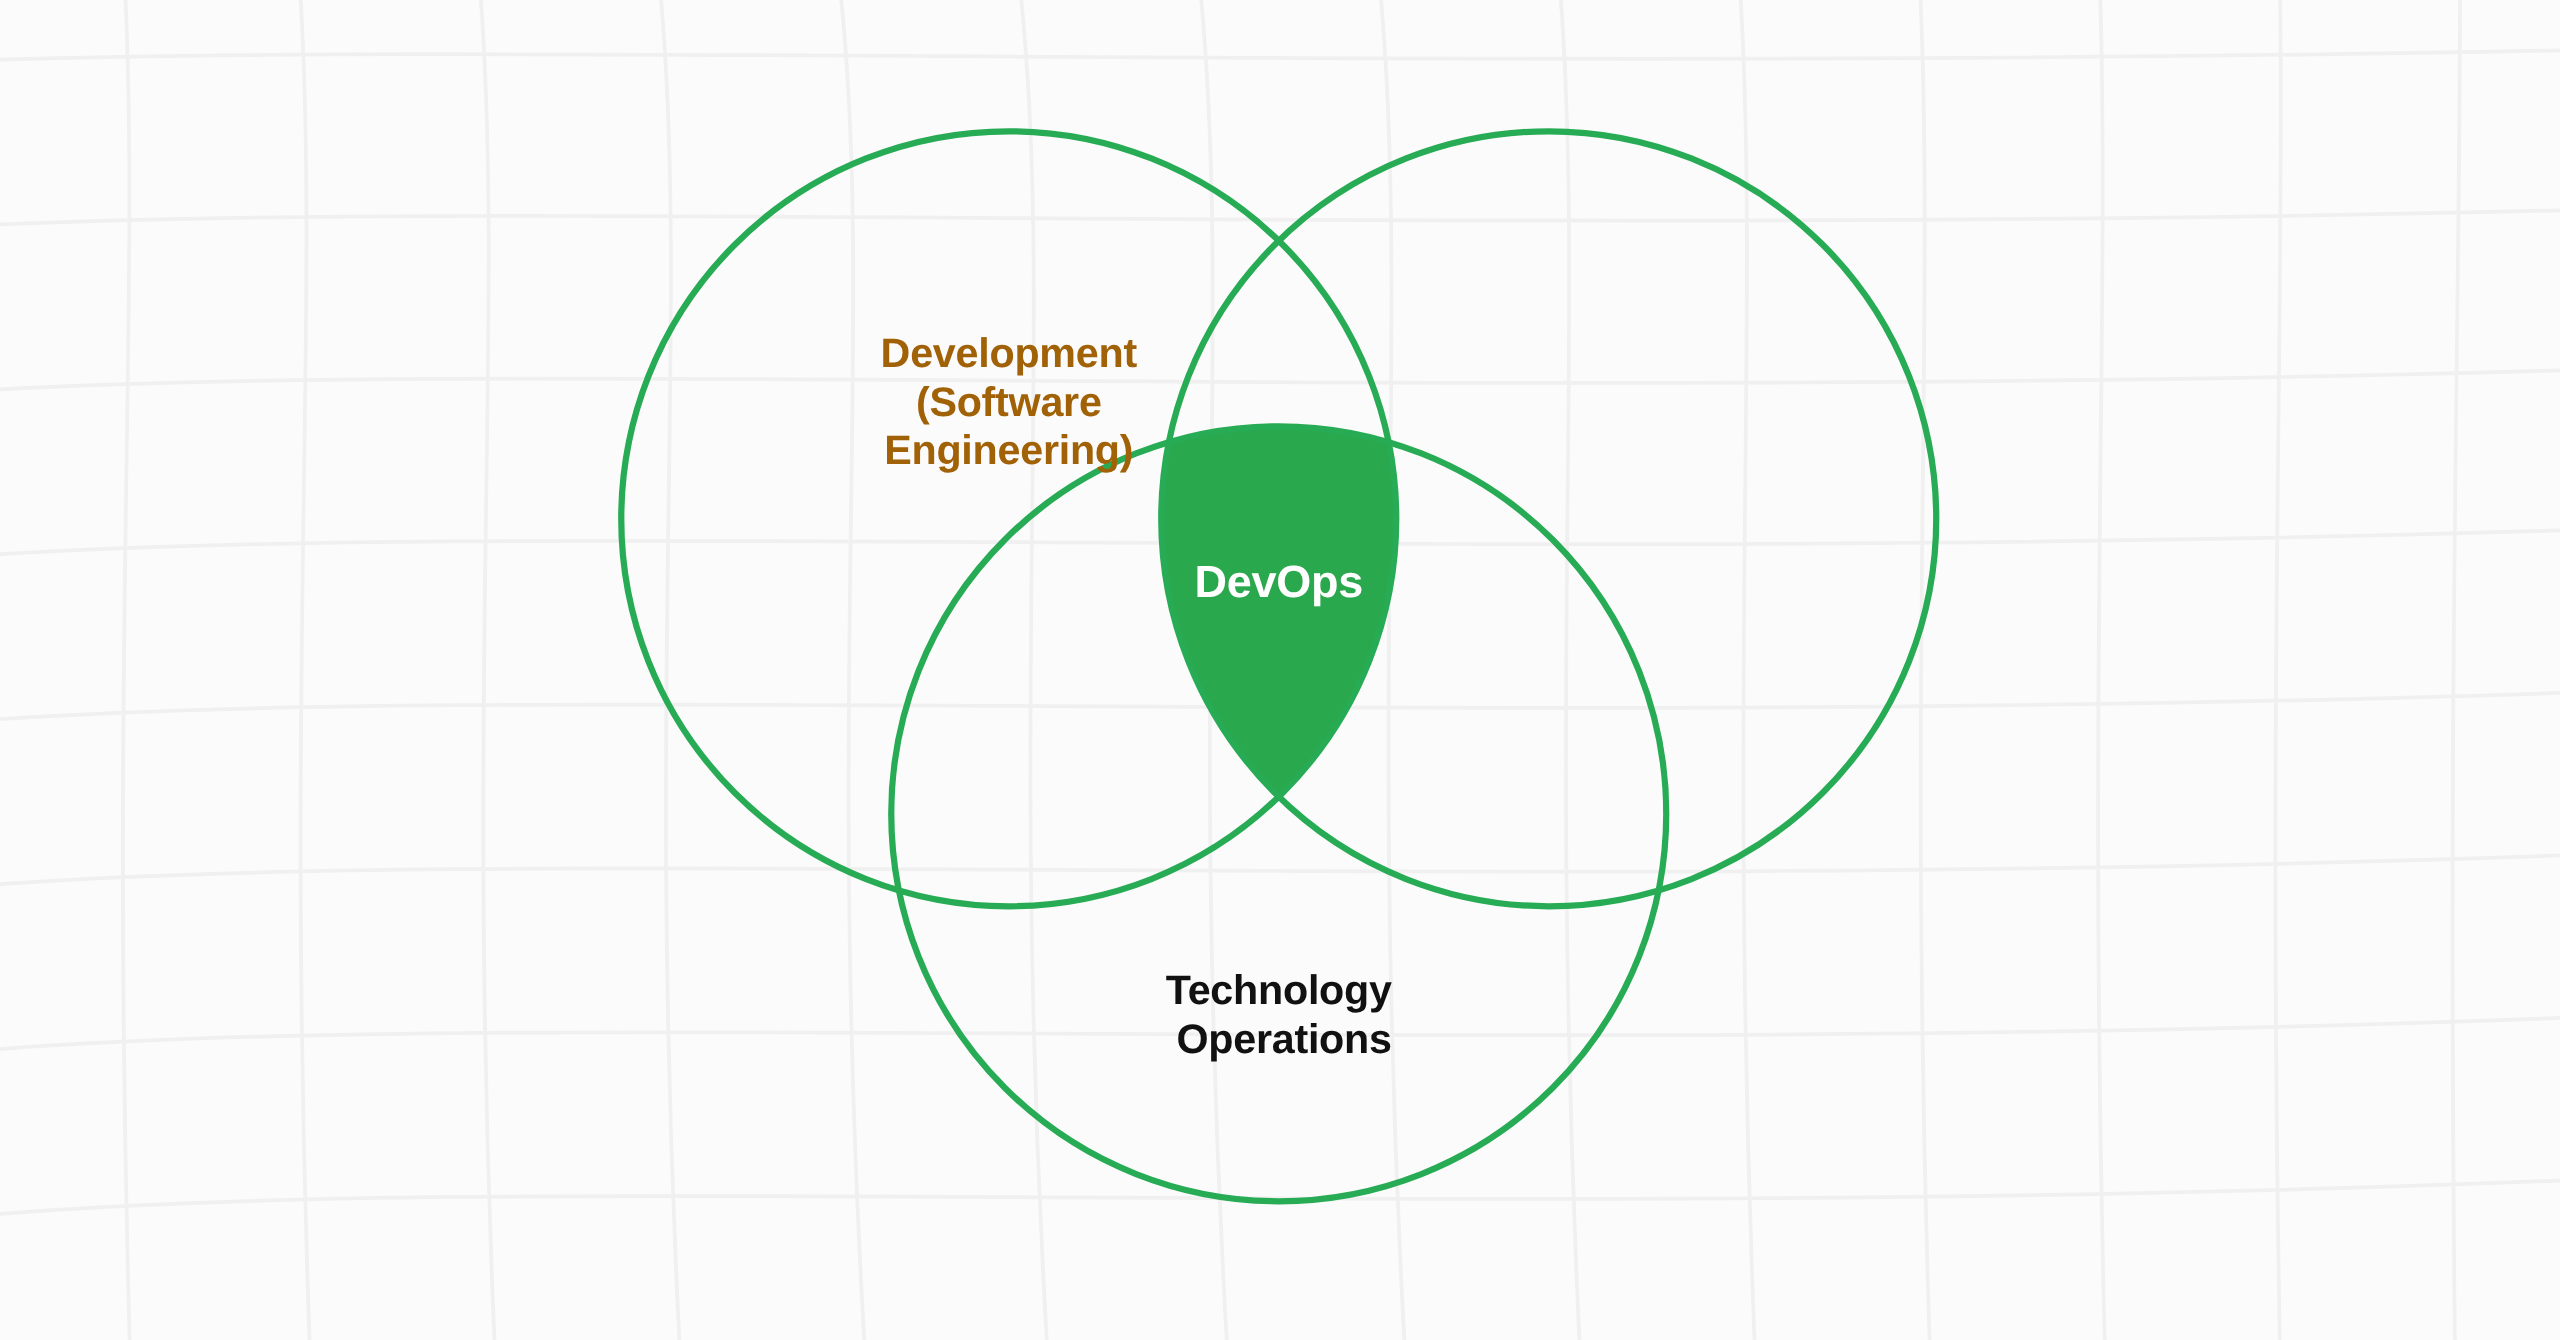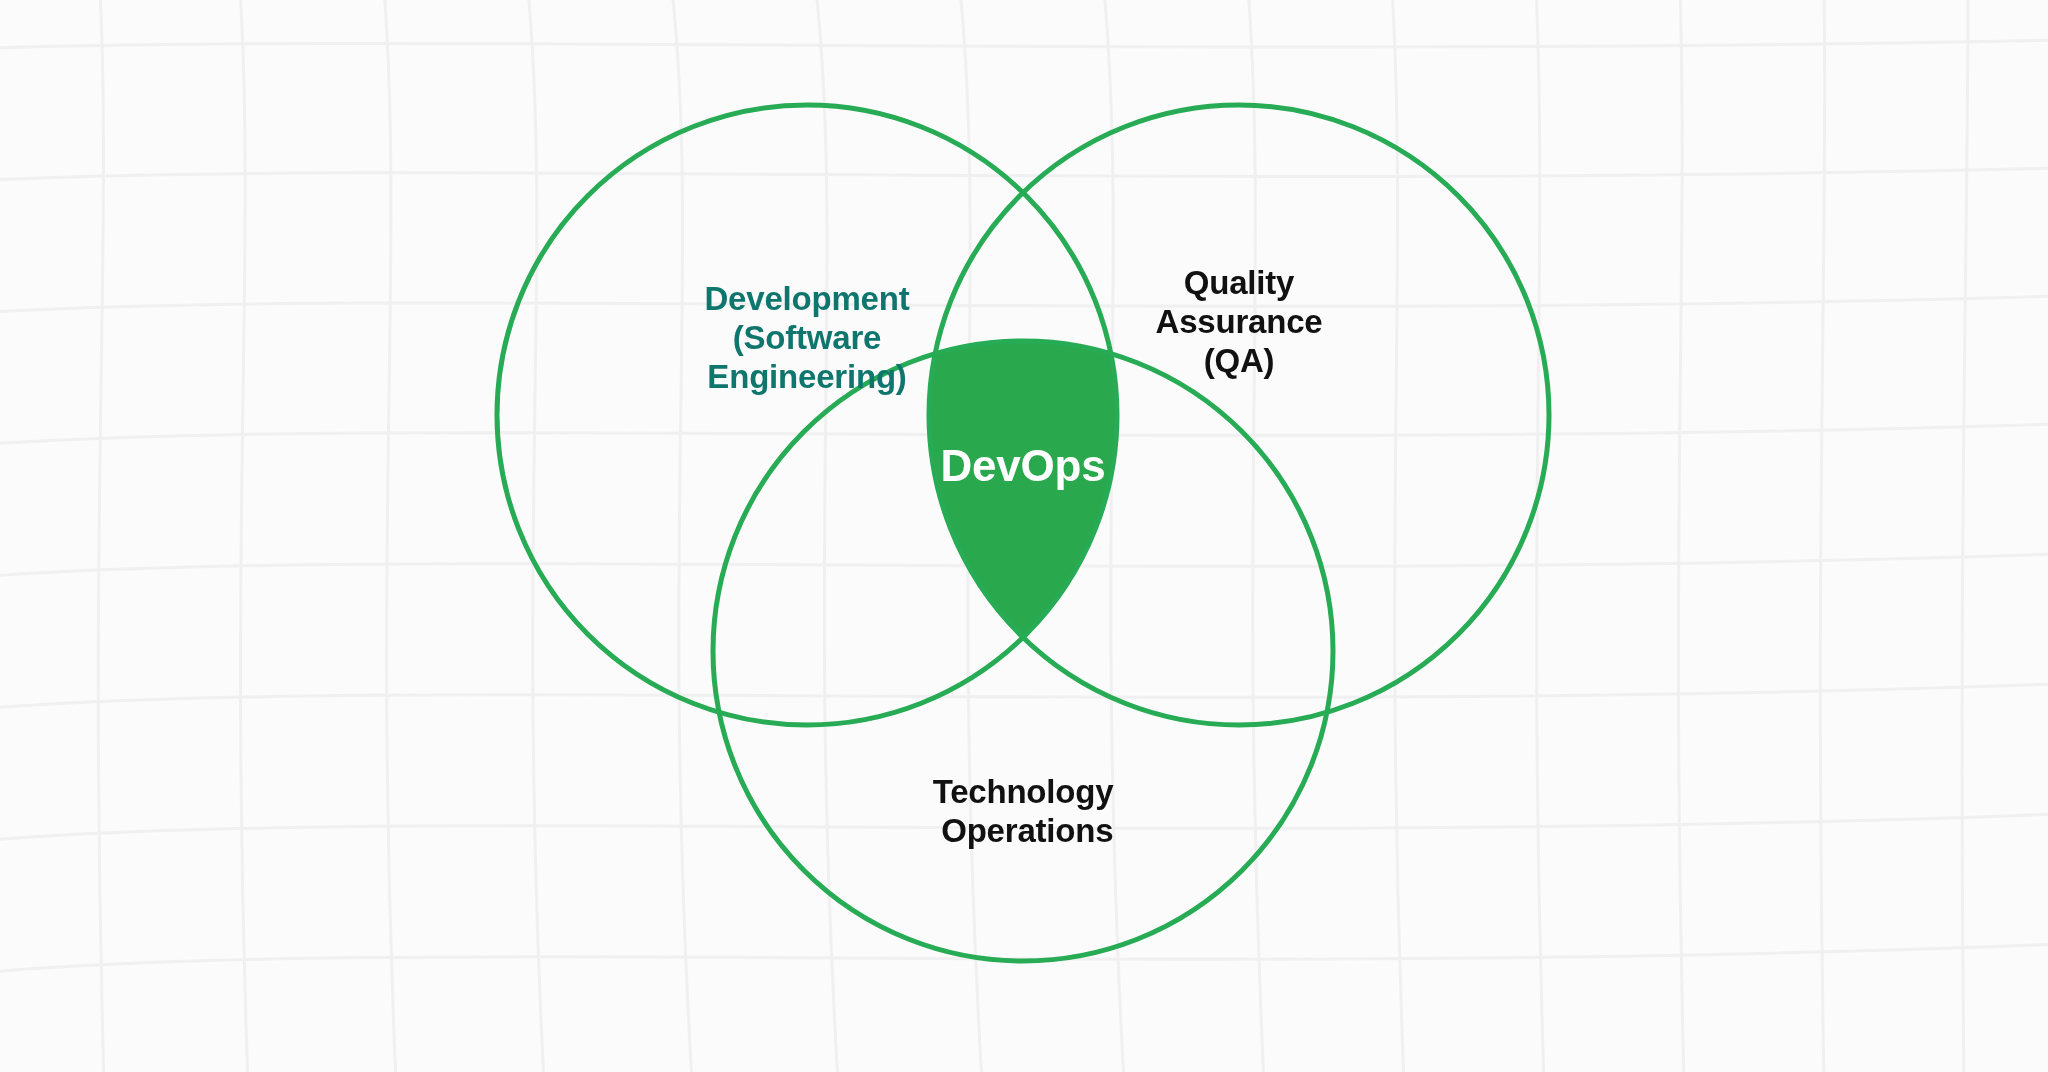--- a/index.html
+++ b/index.html
@@ -125,7 +125,7 @@
   </svg>
 
   <div class="label-layer">
-    <div id="label-development" class="venn-label set-label" style="color: #0f766e; left: 807px; top: 322px; margin-top: 16px;">Development
+    <div id="label-development" class="venn-label set-label" style="color: #a16207; left: 807px; top: 322px;">Development
 (Software
 Engineering)</div>
 

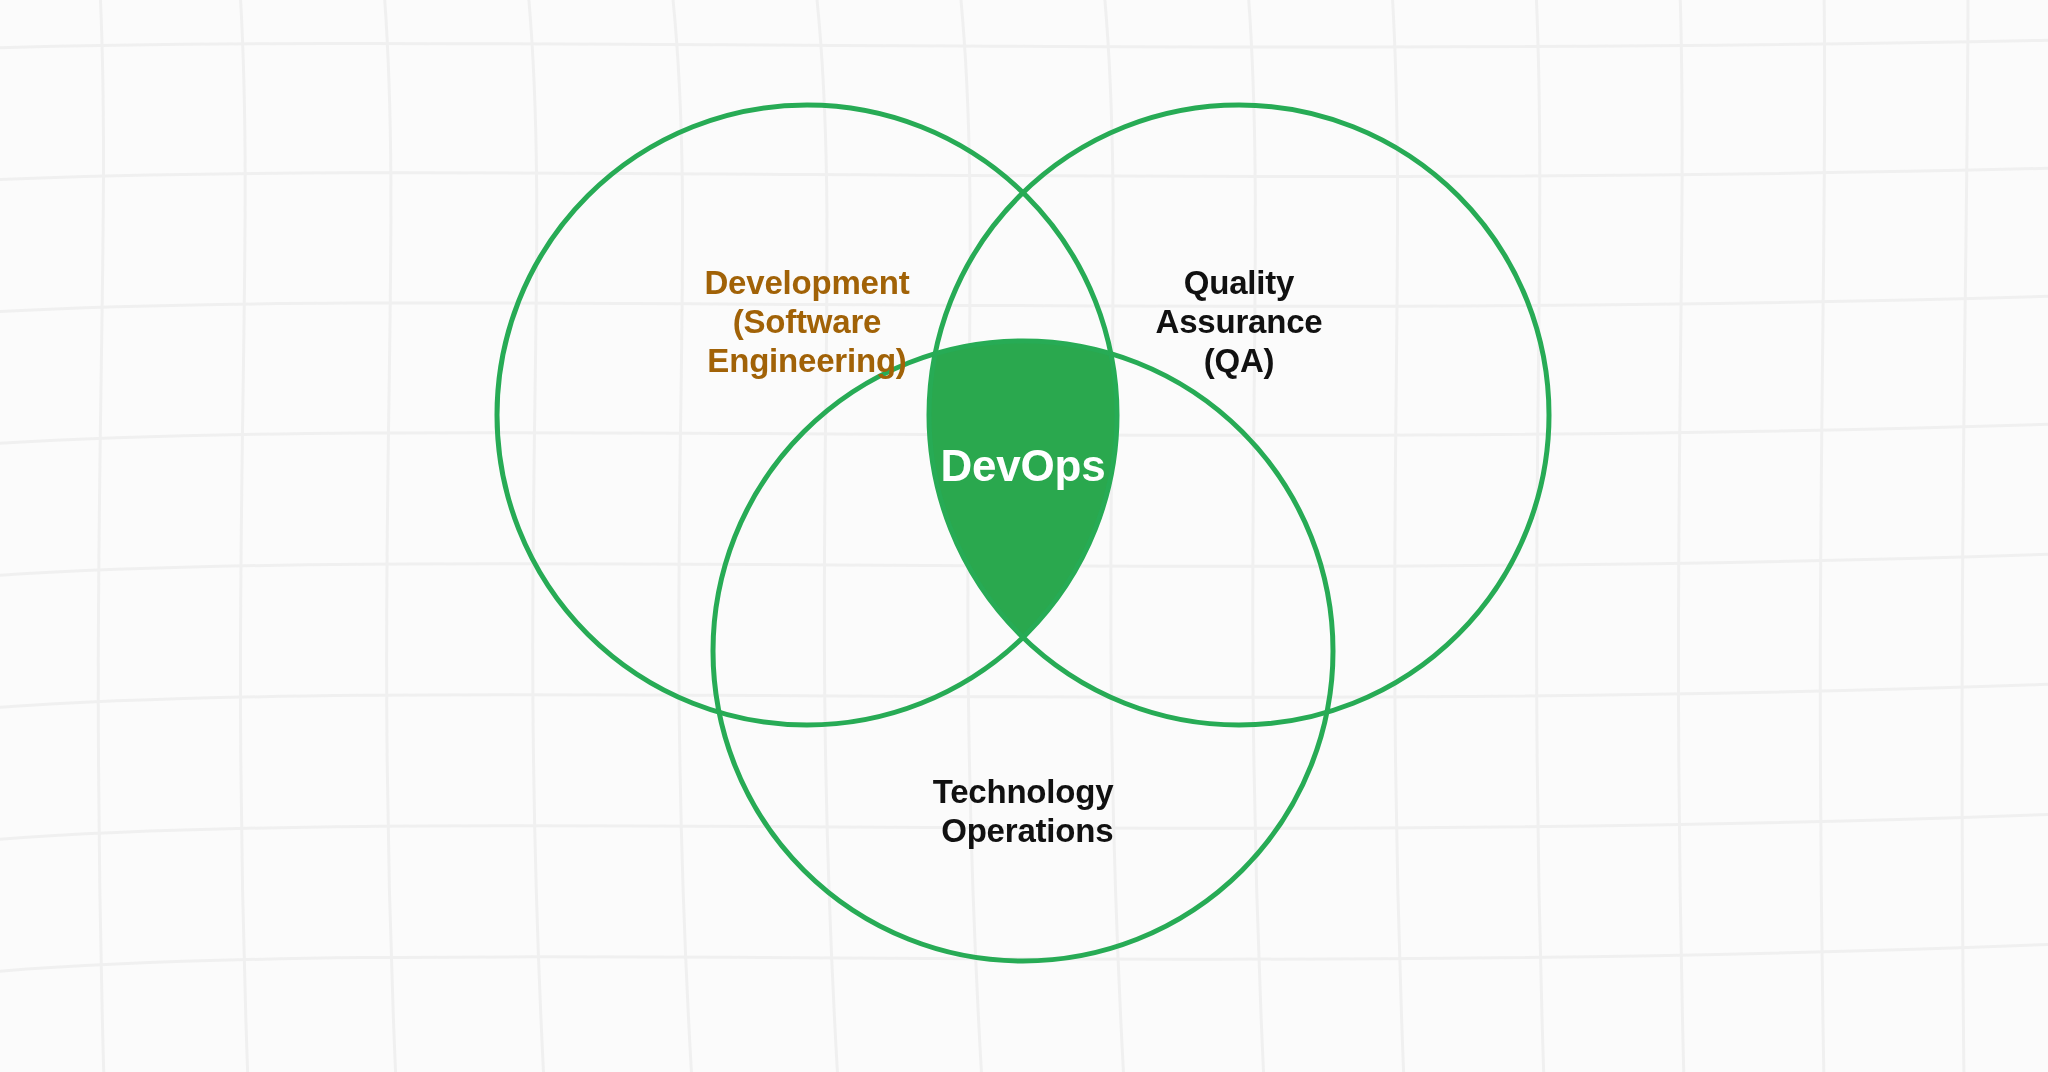--- a/index.html
+++ b/index.html
@@ -129,9 +129,6 @@
 (Software
 Engineering)</div>
 
-    <div id="label-qa" class="venn-label set-label" style="color: rgb(17, 17, 17); left: 1239px; top: 322px;">Quality
-Assurance
-(QA)</div>
 
     <div id="label-techops" class="venn-label set-label" style="color: rgb(17, 17, 17); left: 1023px; top: 812px; text-align: right;">Technology
 Operations</div>

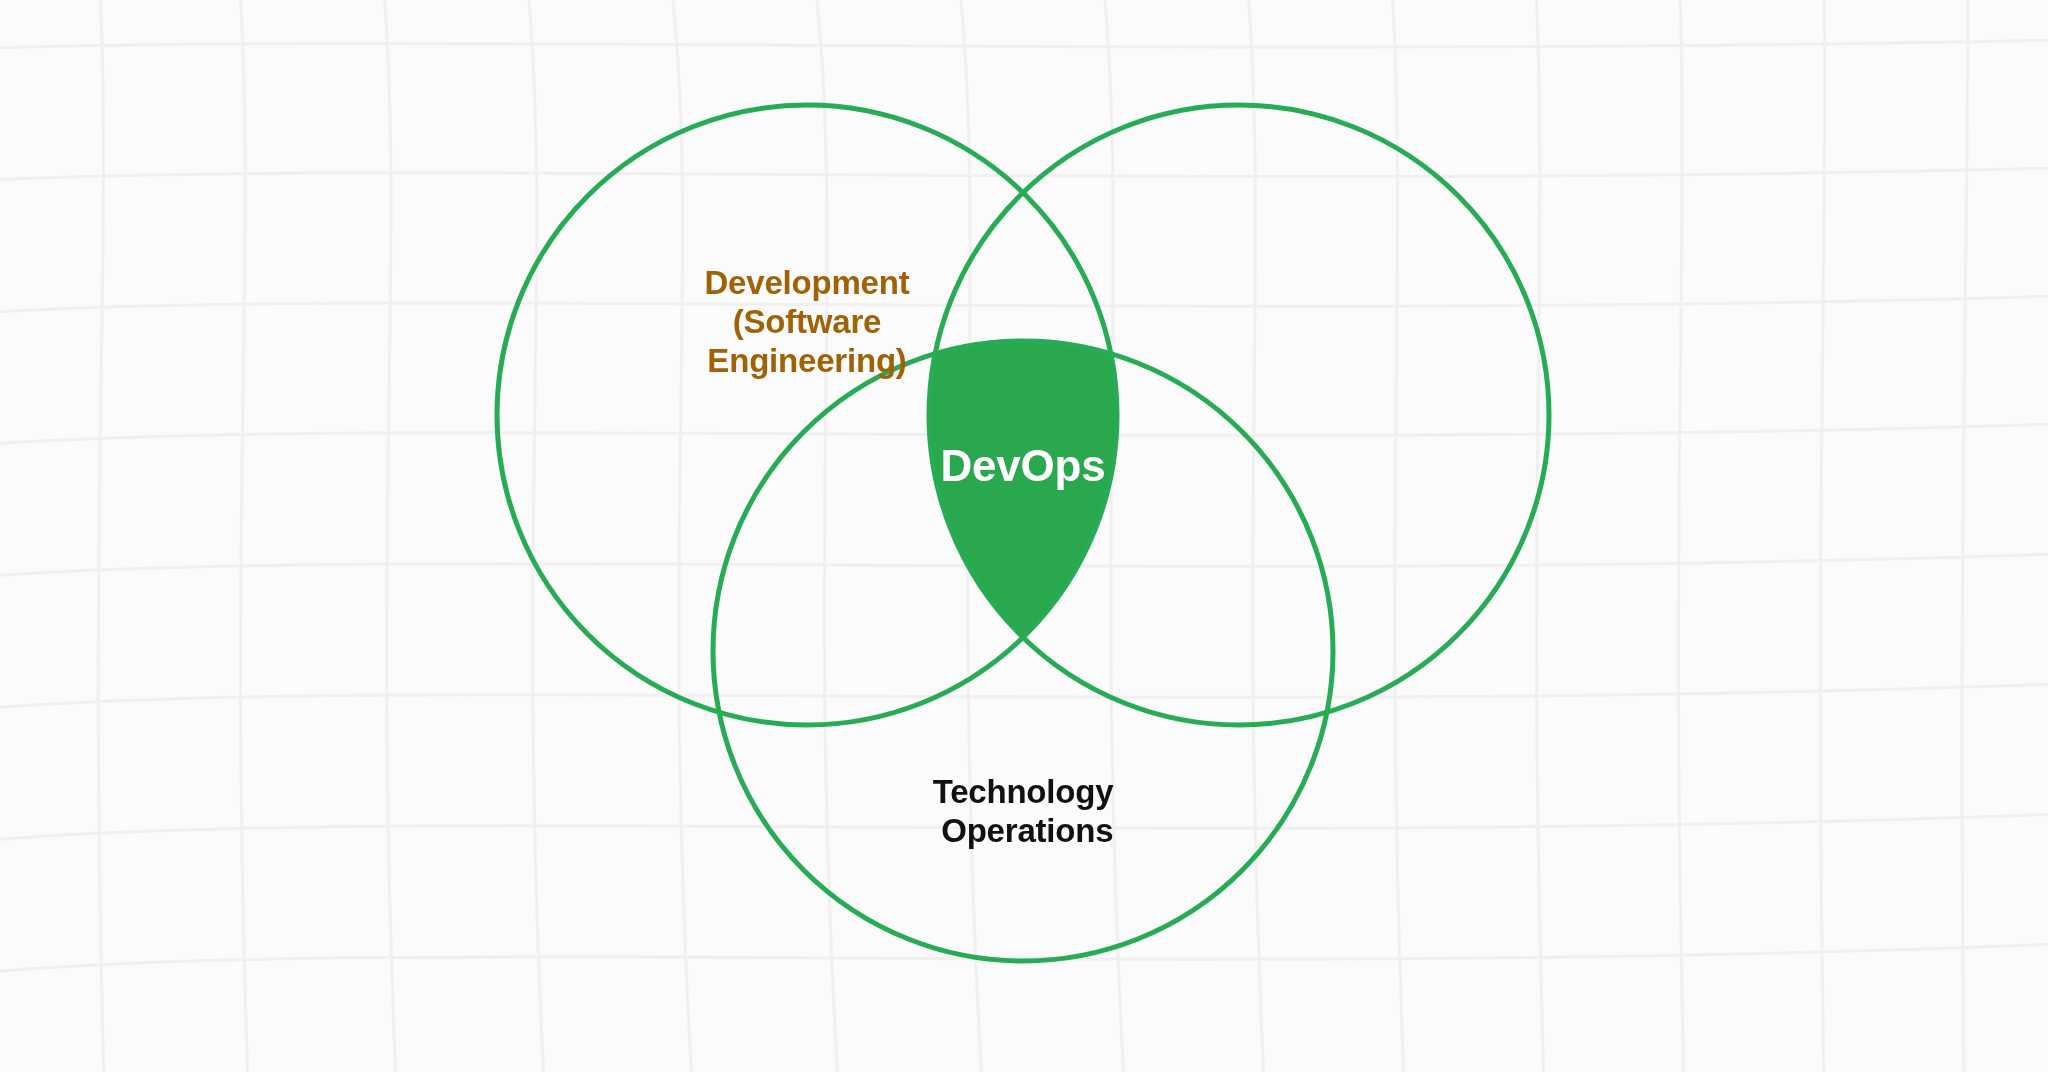--- a/index.html
+++ b/index.html
@@ -62,7 +62,7 @@
   }
 
   .venn-label.intersection-label {
-    font-size: 44px;
+    font-size: 36px;
     color: #ffffff;
   }
 

